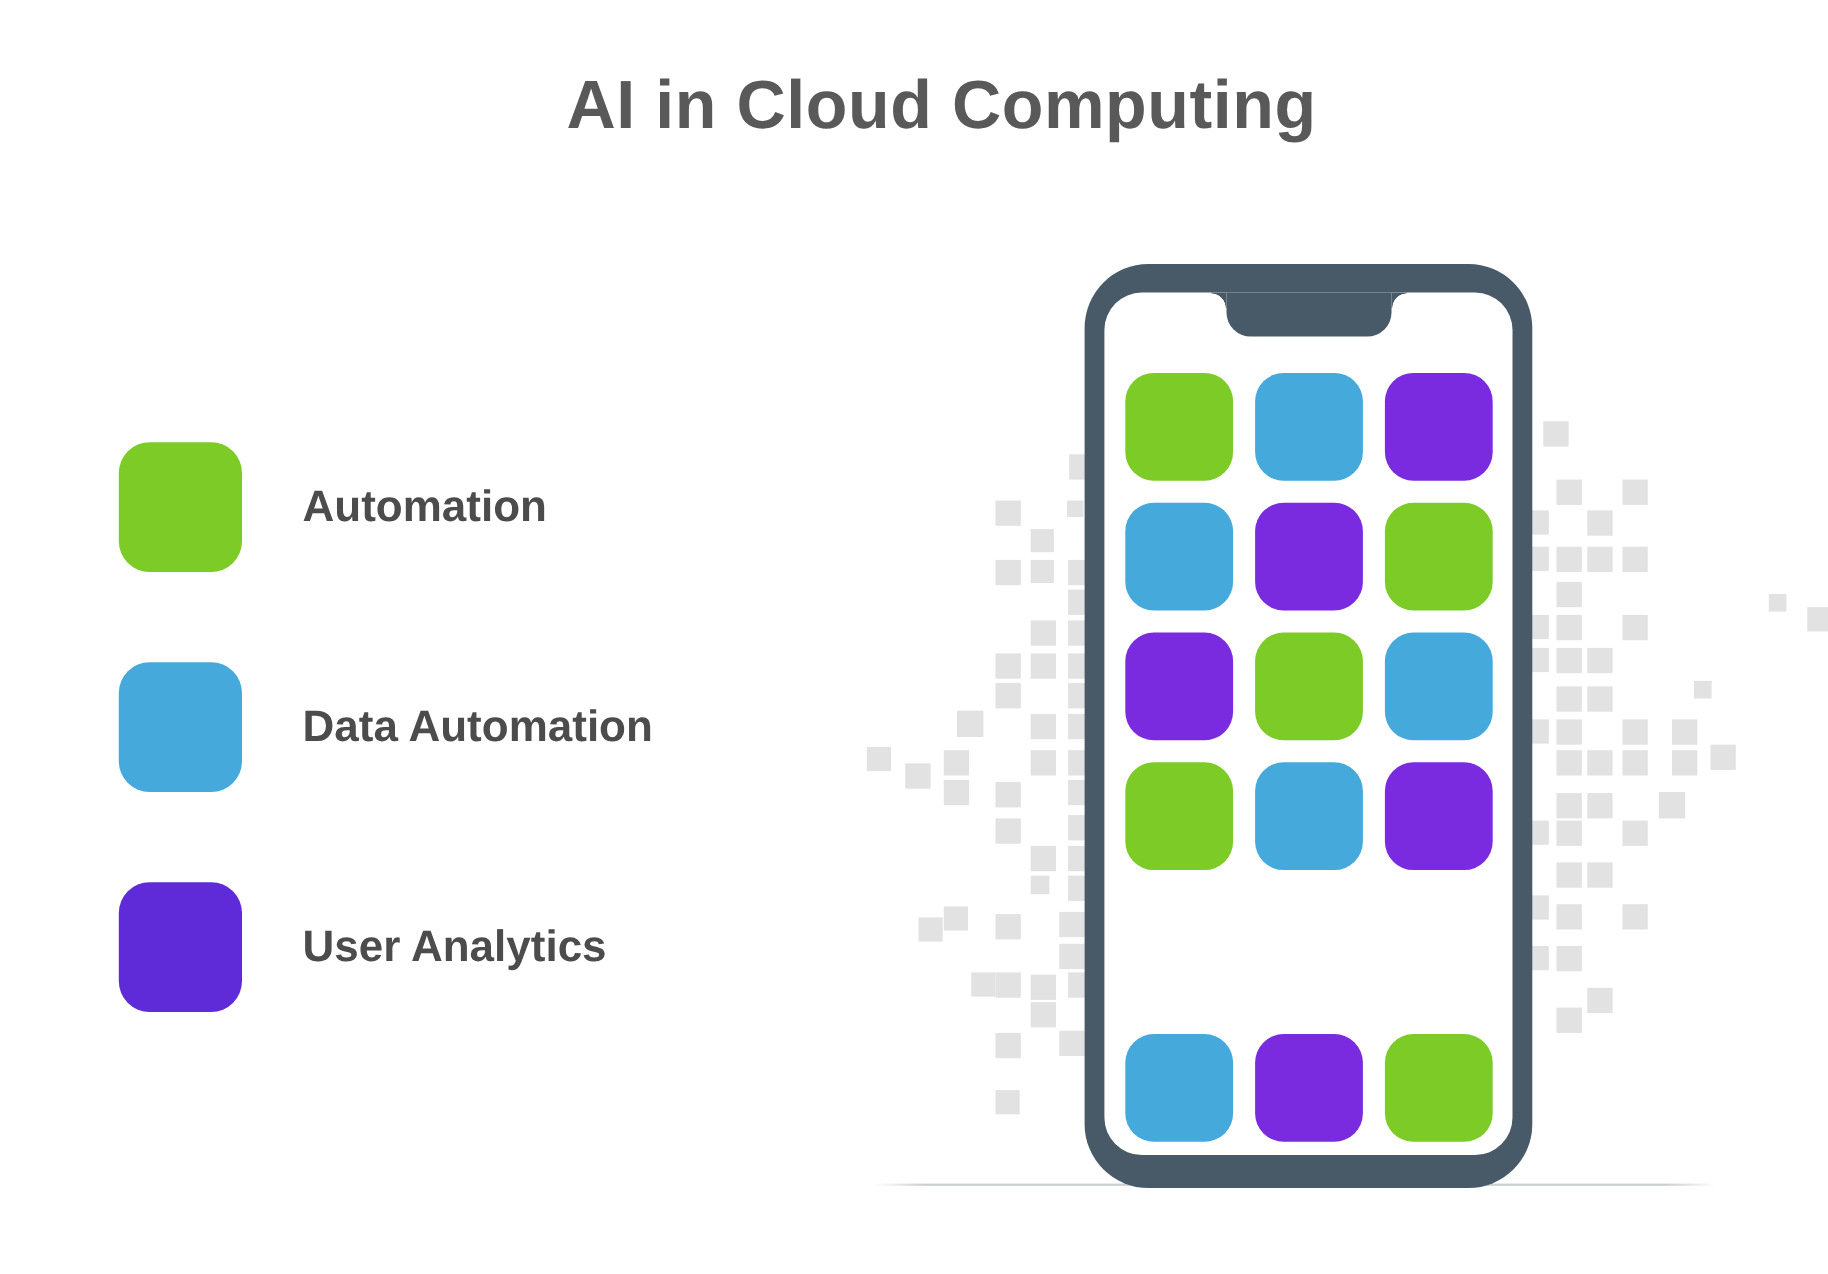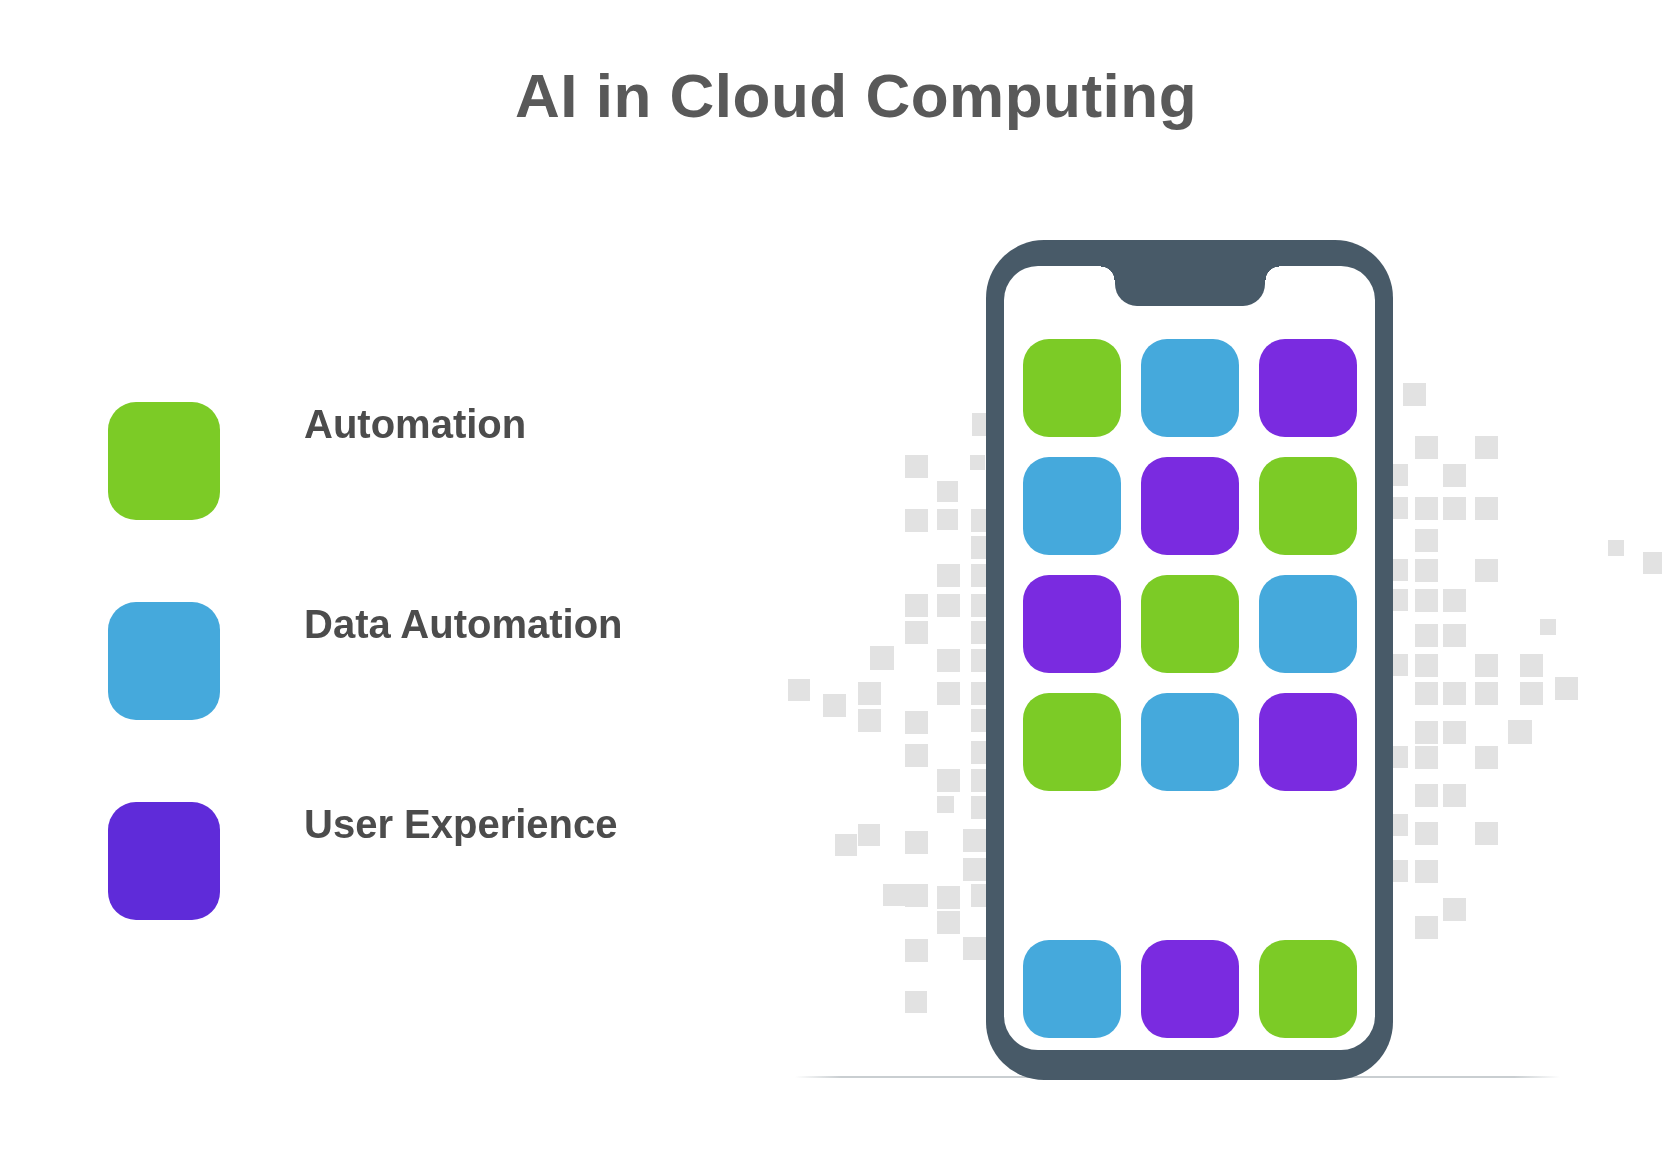--- a/index.html
+++ b/index.html
@@ -19,7 +19,7 @@
   }
   
   .legend{position:absolute;left:108px;top:402px;}
-  .legend-item{display:flex;align-items:flex-start;height:118px;margin-bottom:82px;gap:29px;}
+  .legend-item{display:flex;align-items:center;height:118px;margin-bottom:82px;}
   .swatch{width:112px;height:118px;border-radius:28px;flex:0 0 auto;}
   .legend-label{margin-left:55px;font-size:40px;font-weight:700;color:var(--label-color);white-space:nowrap;}
   

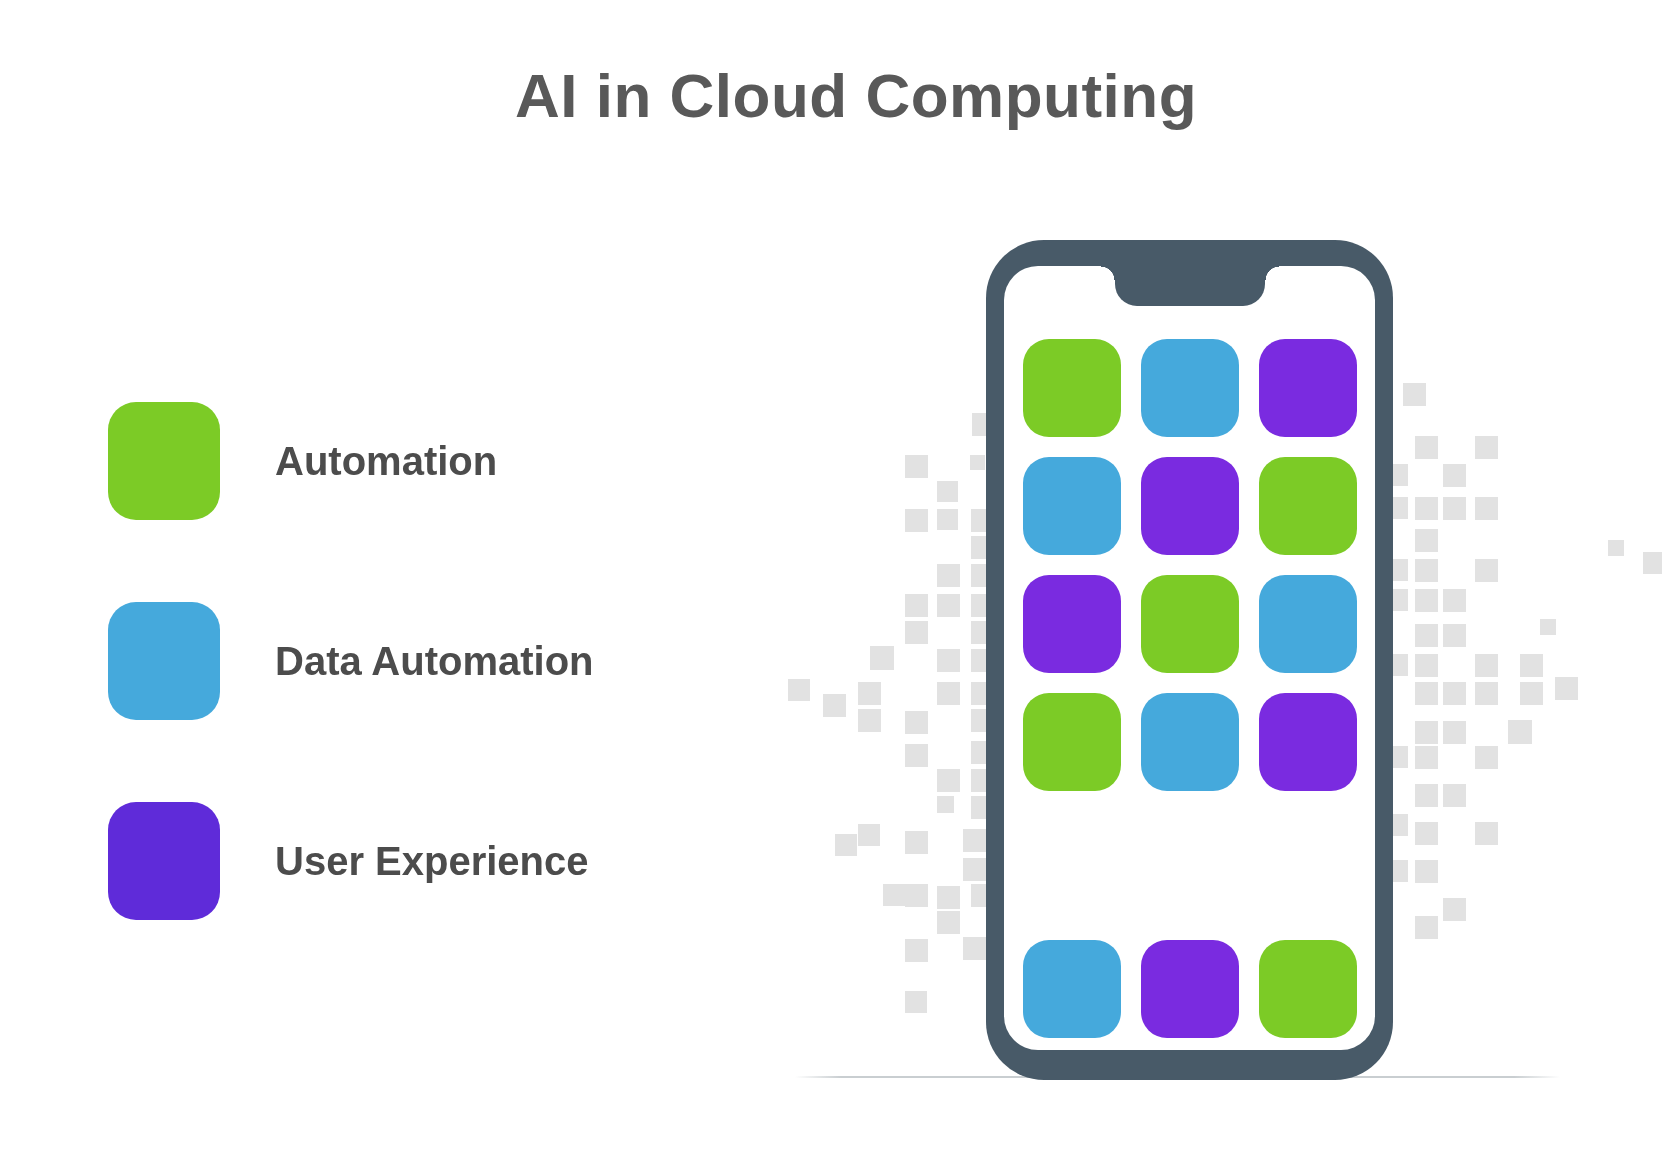--- a/index.html
+++ b/index.html
@@ -61,7 +61,7 @@
     </div>
     <div class="legend-item">
       <div class="swatch" style="background: rgb(95, 43, 217);"></div>
-      <div class="legend-label">User Experience</div>
+      <div class="legend-label">User Analytics</div>
     </div>
   </div>
 

